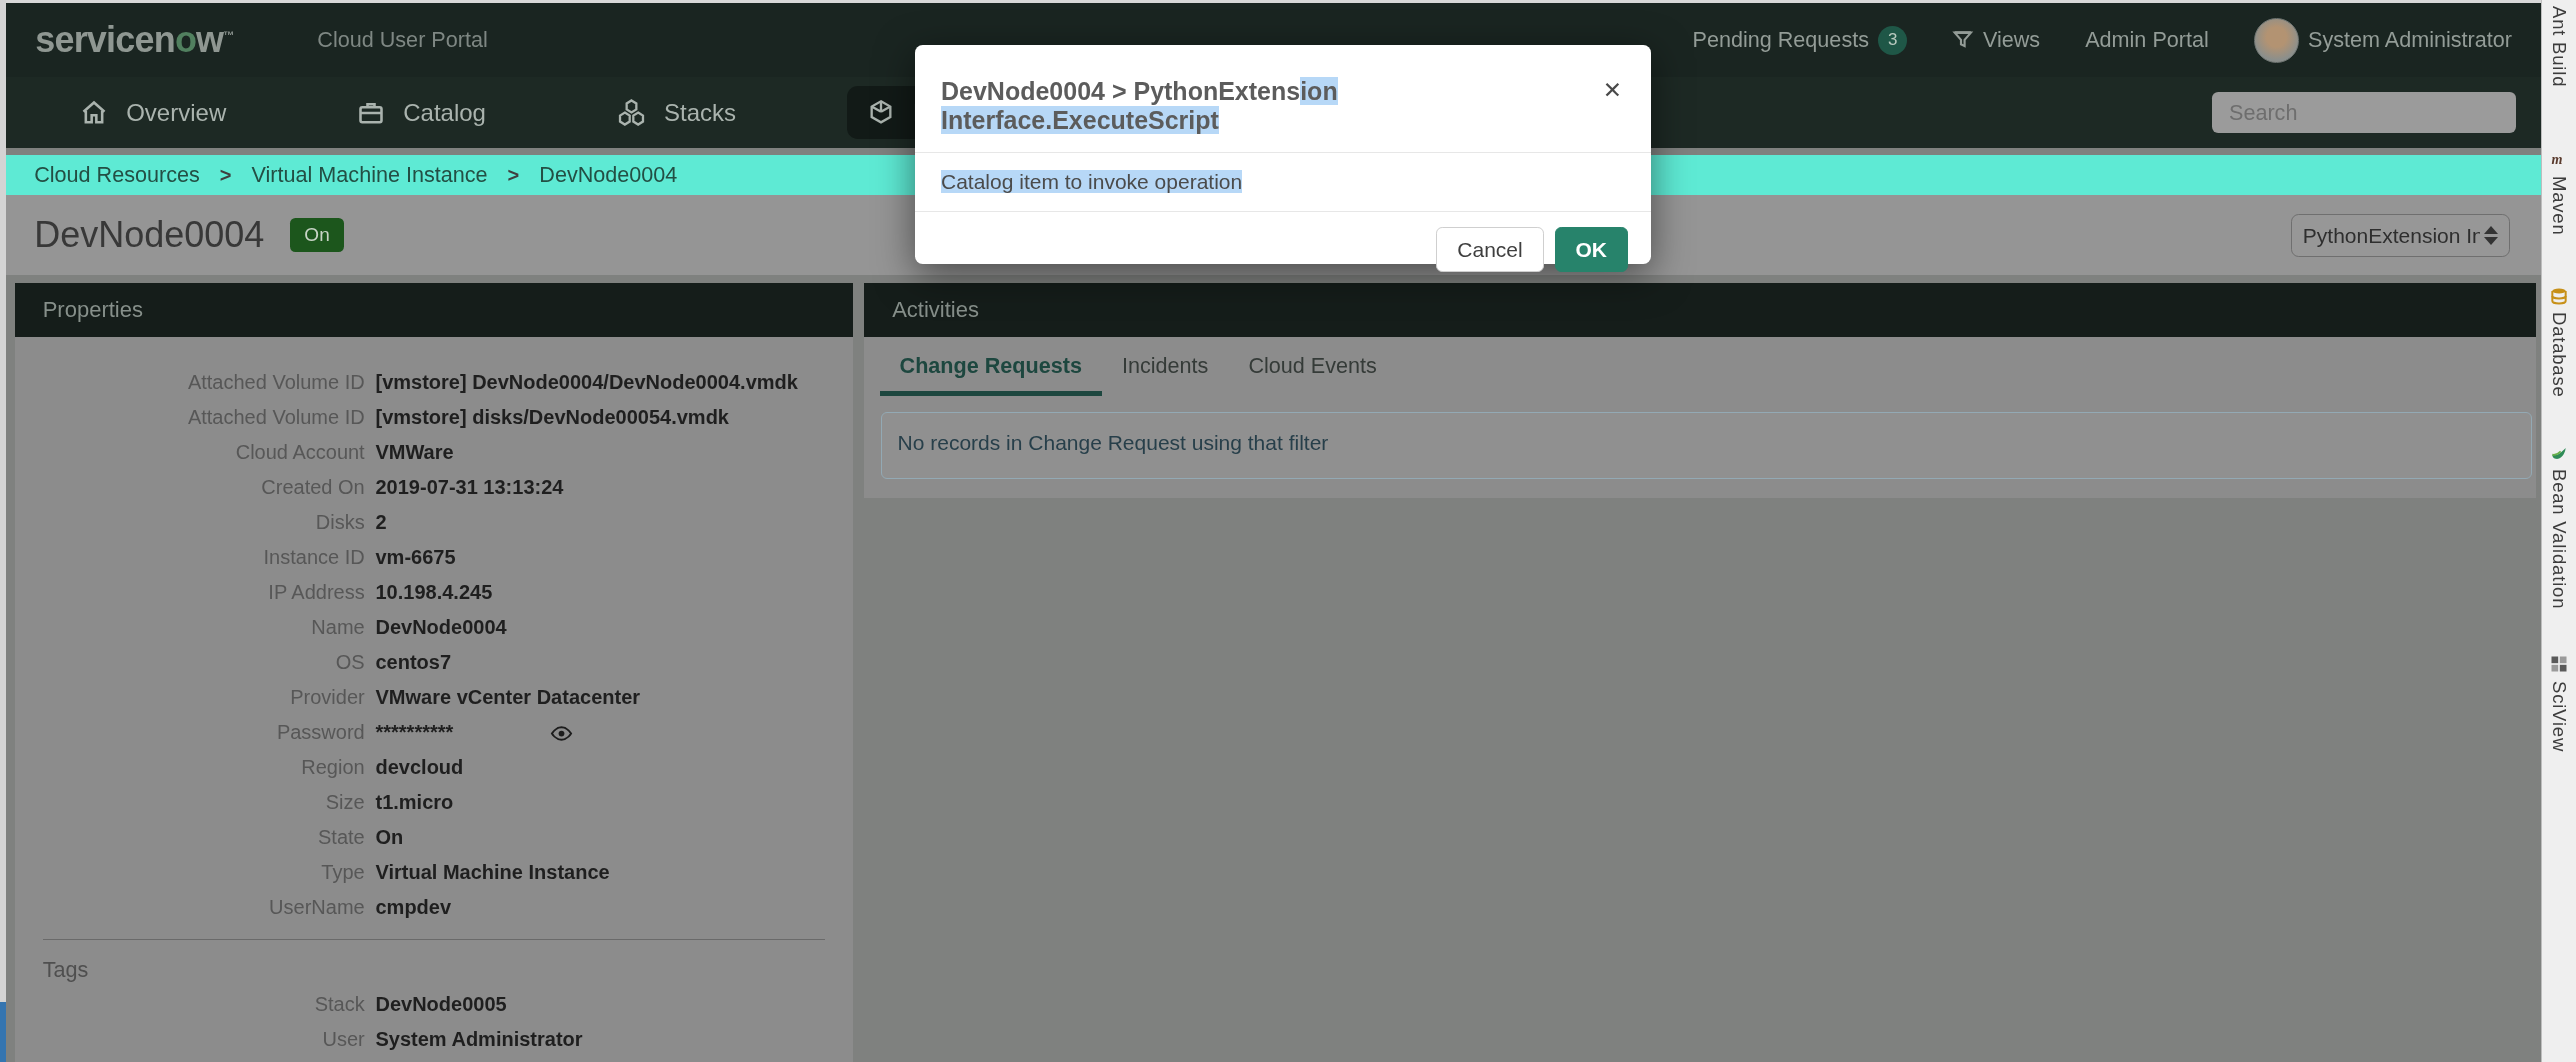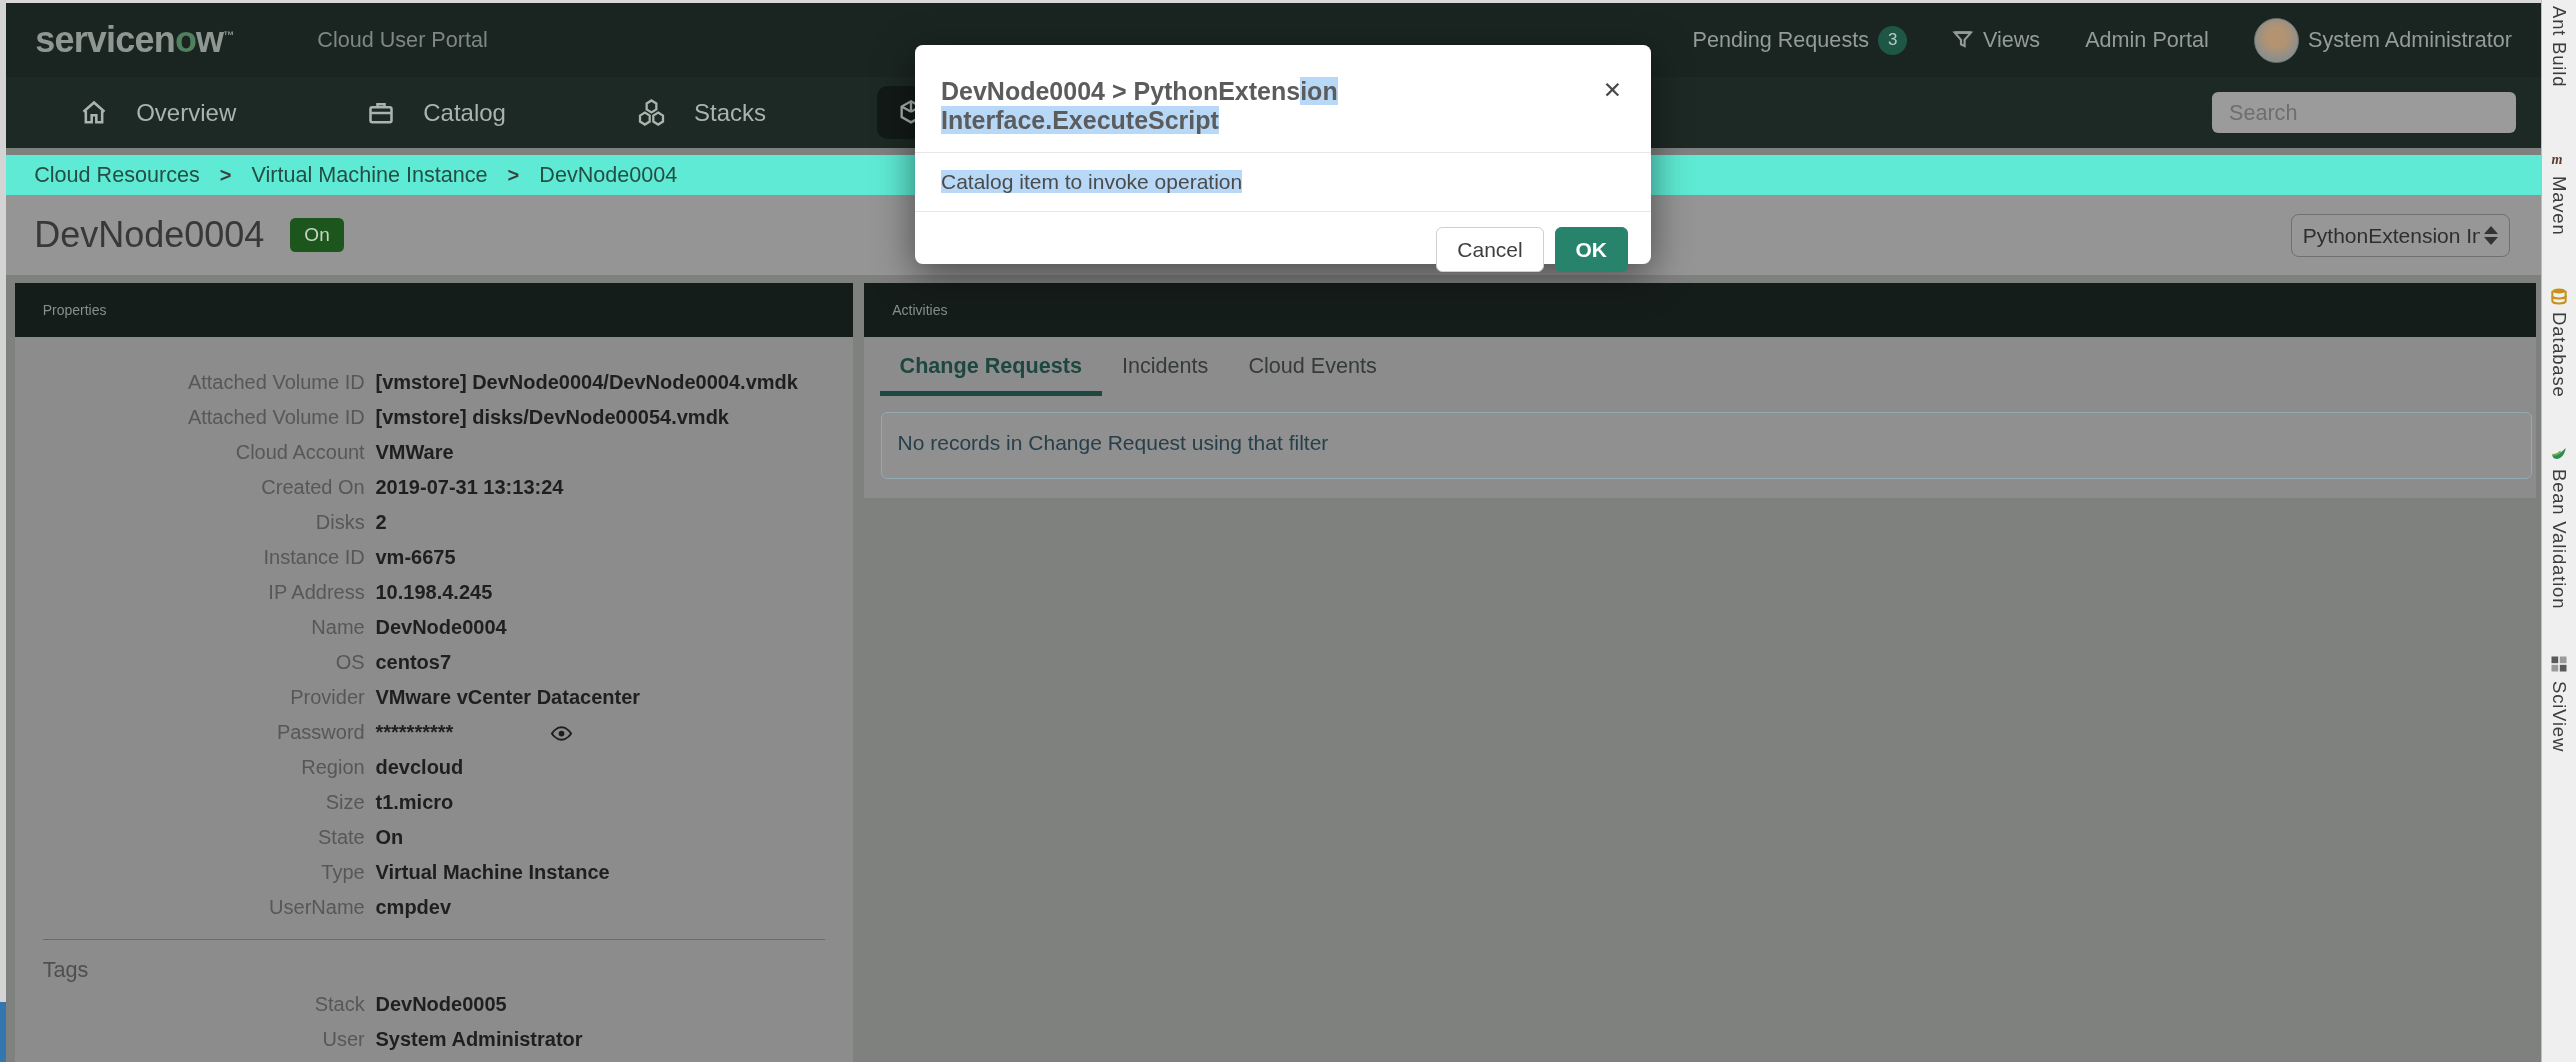--- a/index.html
+++ b/index.html
@@ -38,7 +38,7 @@
             border:1.5px solid #6f7572; }
 
   .nav-bar { height:71px; background:#1d2924; display:flex; align-items:center; padding:0 0 0 54px; position:relative; }
-  .nav-item { display:flex; align-items:center; gap:28px; color:#aab3ae; font-size:24px; margin-right:91px;
+  .nav-item { display:flex; align-items:center; gap:18px; color:#aab3ae; font-size:24px; margin-right:91px;
               padding:12.3px 20px; border-radius:10.8px; cursor:pointer; white-space:nowrap; }
   .nav-item.active { background:#121a17; }
   .nav-item svg { display:block; }

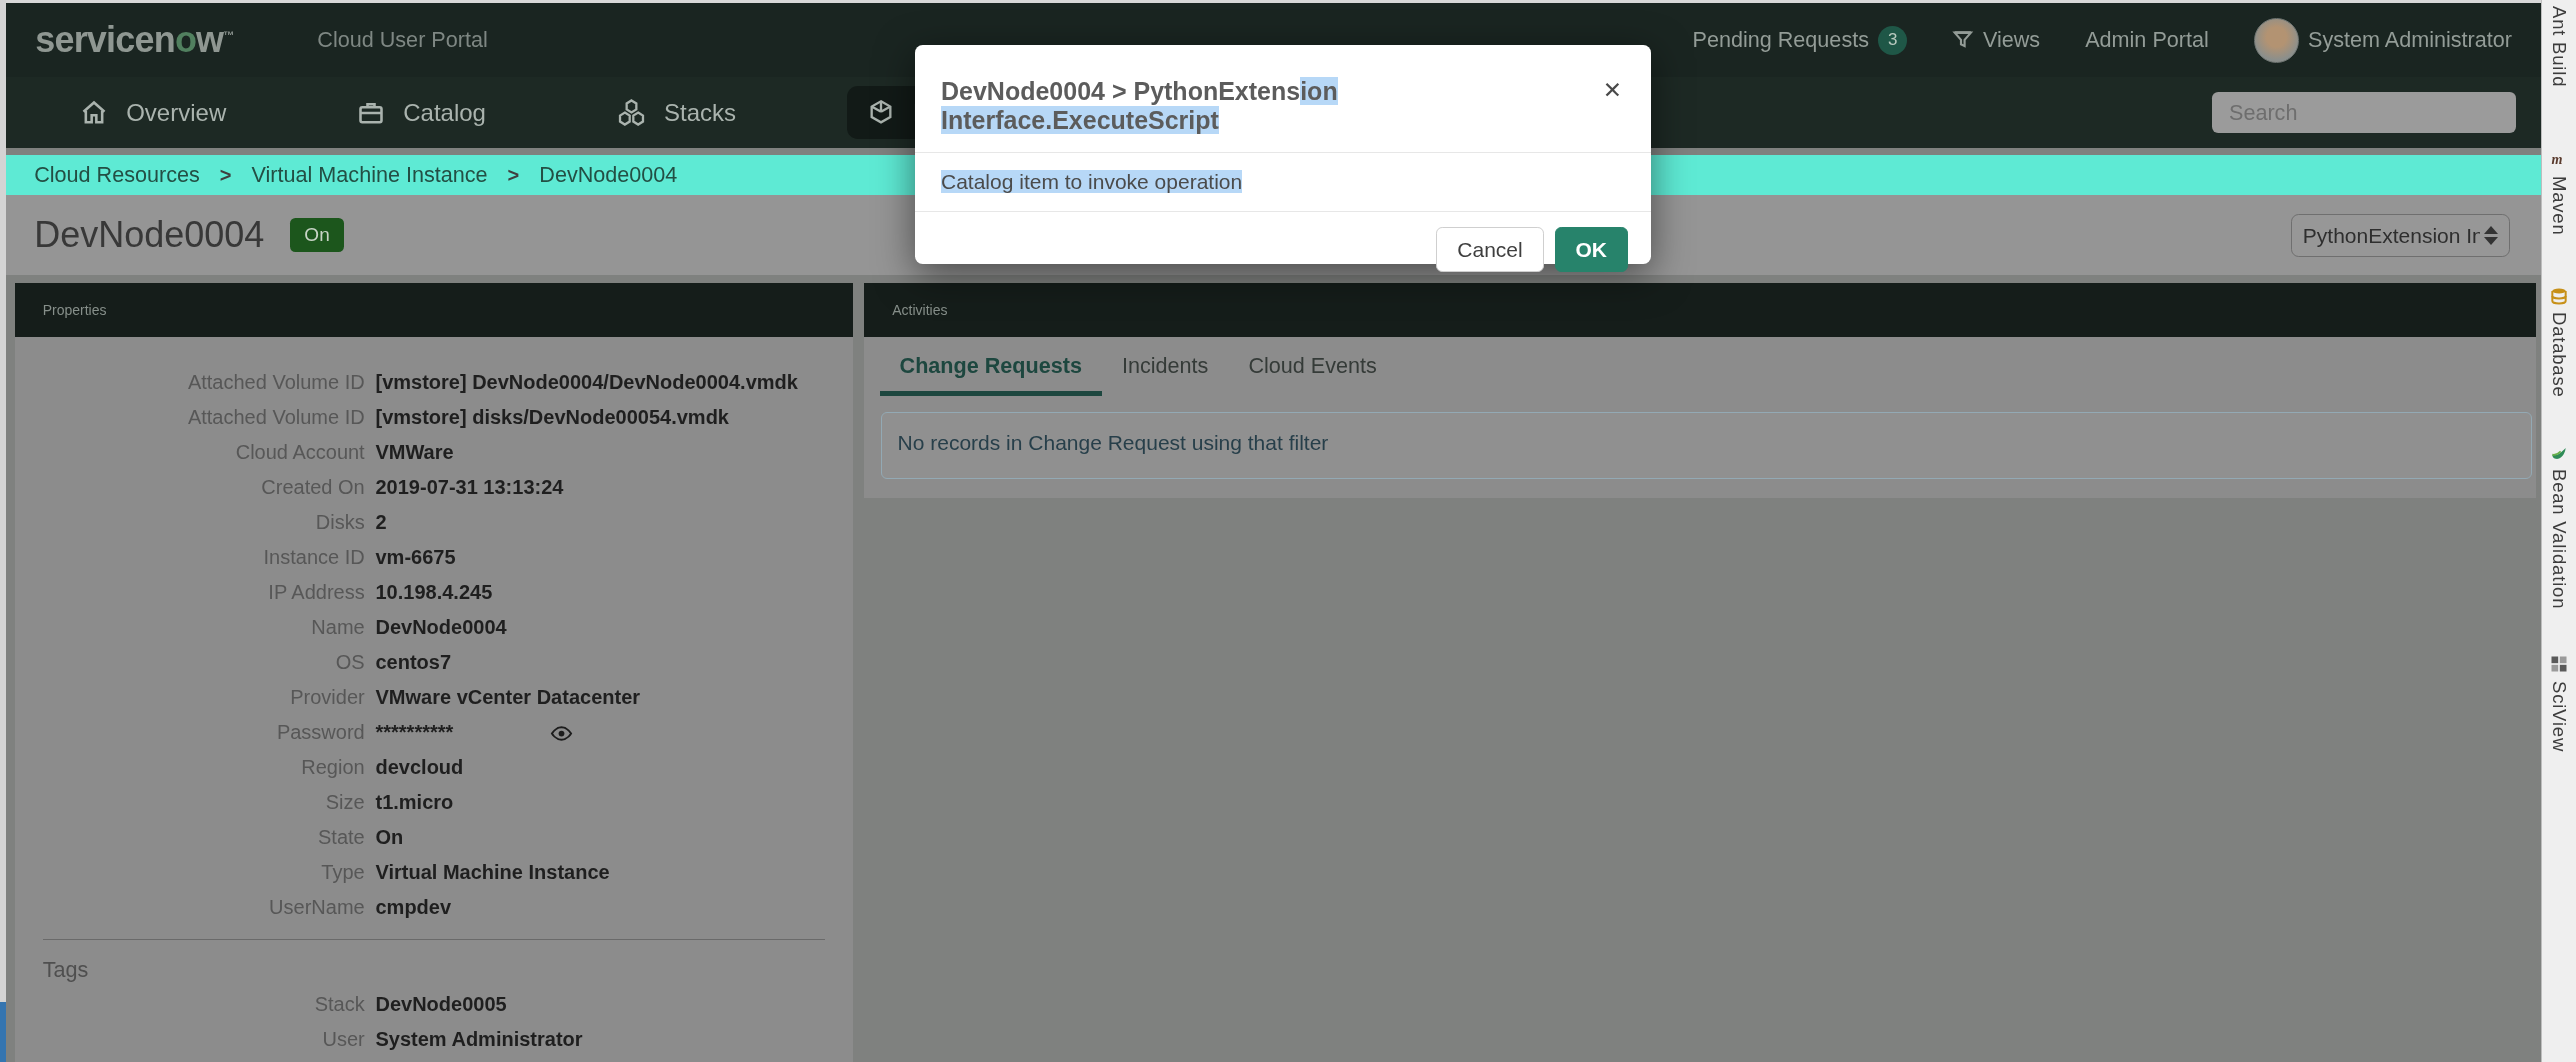--- a/index.html
+++ b/index.html
@@ -70,7 +70,7 @@
   .content { position:absolute; left:0; right:0; top:265px; bottom:0; display:flex; padding:15.4px 4.6px 0 8.5px; gap:11.5px; }
   .panel { background:#8c8c8c; }
   .panel-header { height:54px; background:#151d1a; display:flex; align-items:center; padding:0 28px;
-                  font-size:14px; color:#868f8a; }
+                  font-size:22px; color:#868f8a; }
   .left-panel { width:838px; flex:none; height:100%; overflow:hidden; }
   .right-col { flex:1; display:flex; flex-direction:column; }
   .right-panel { }

